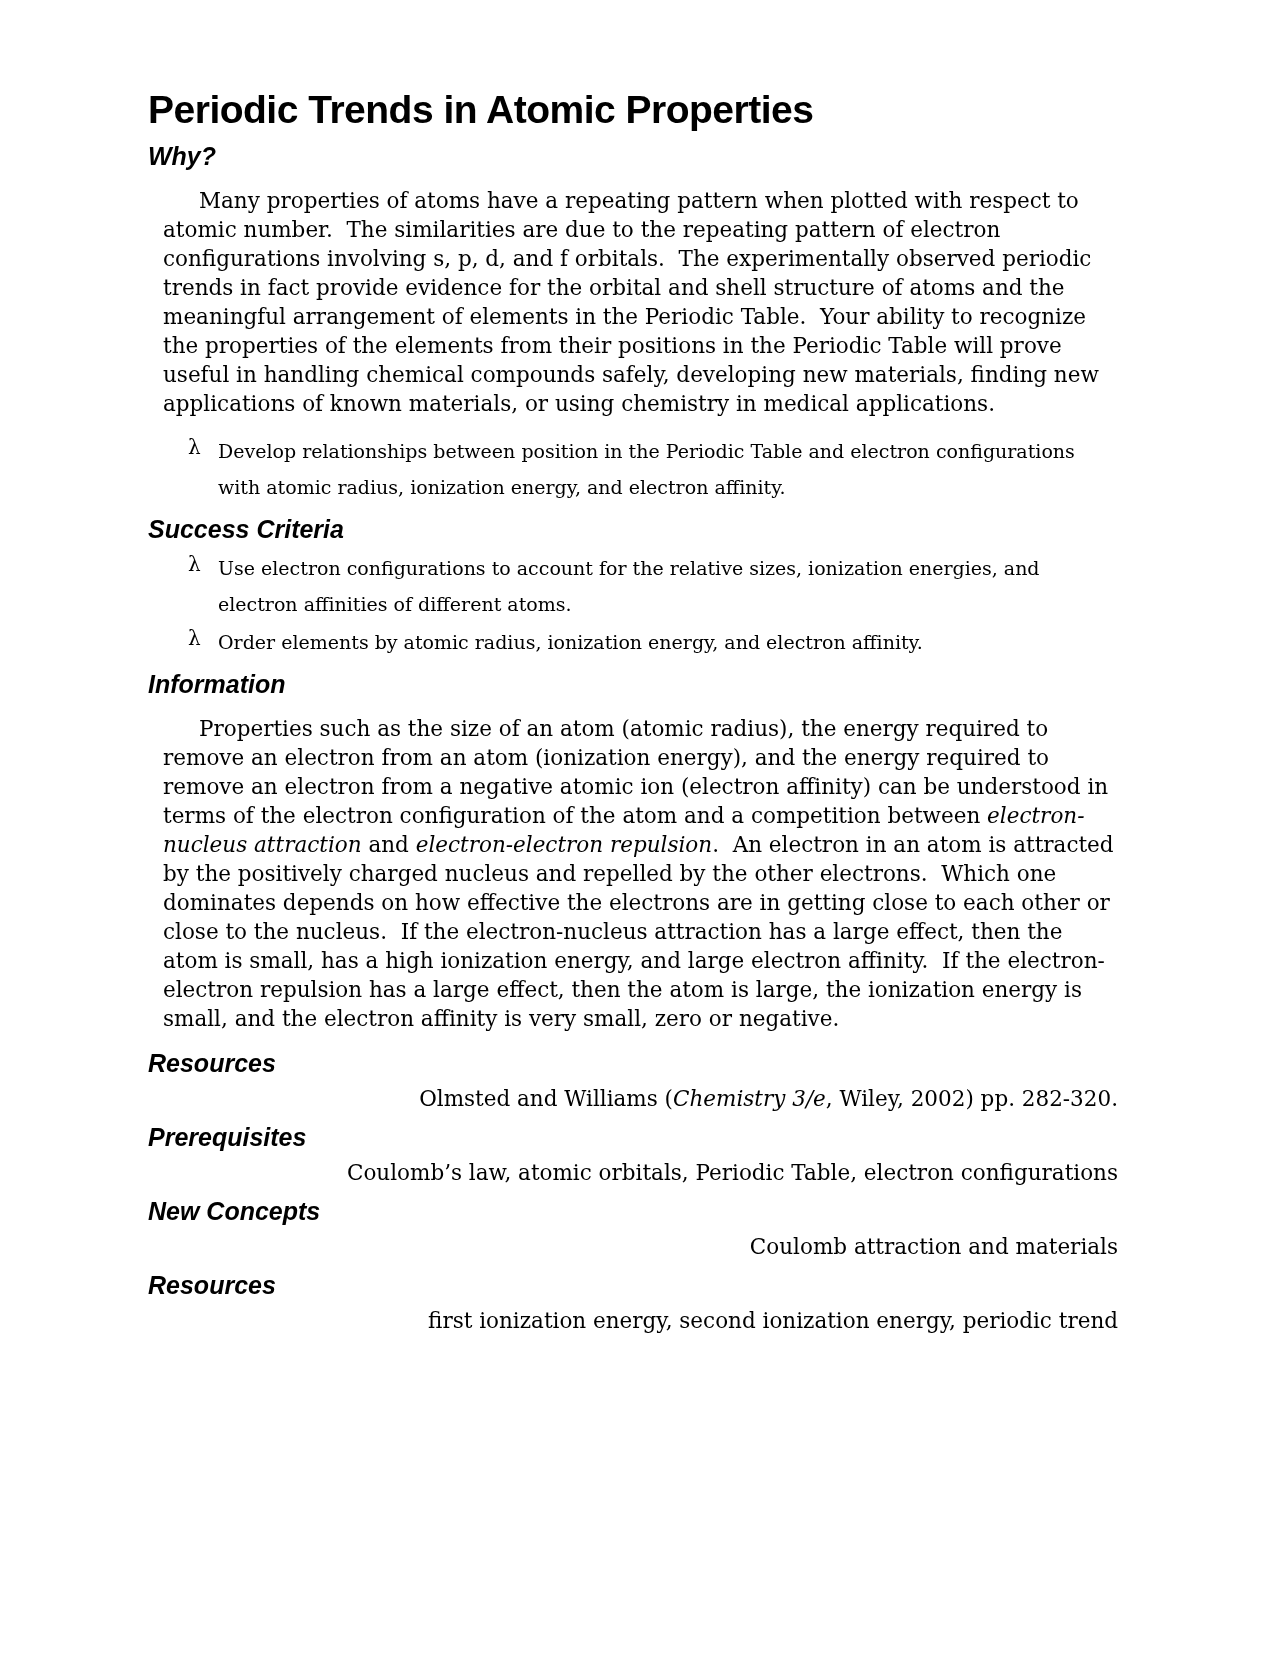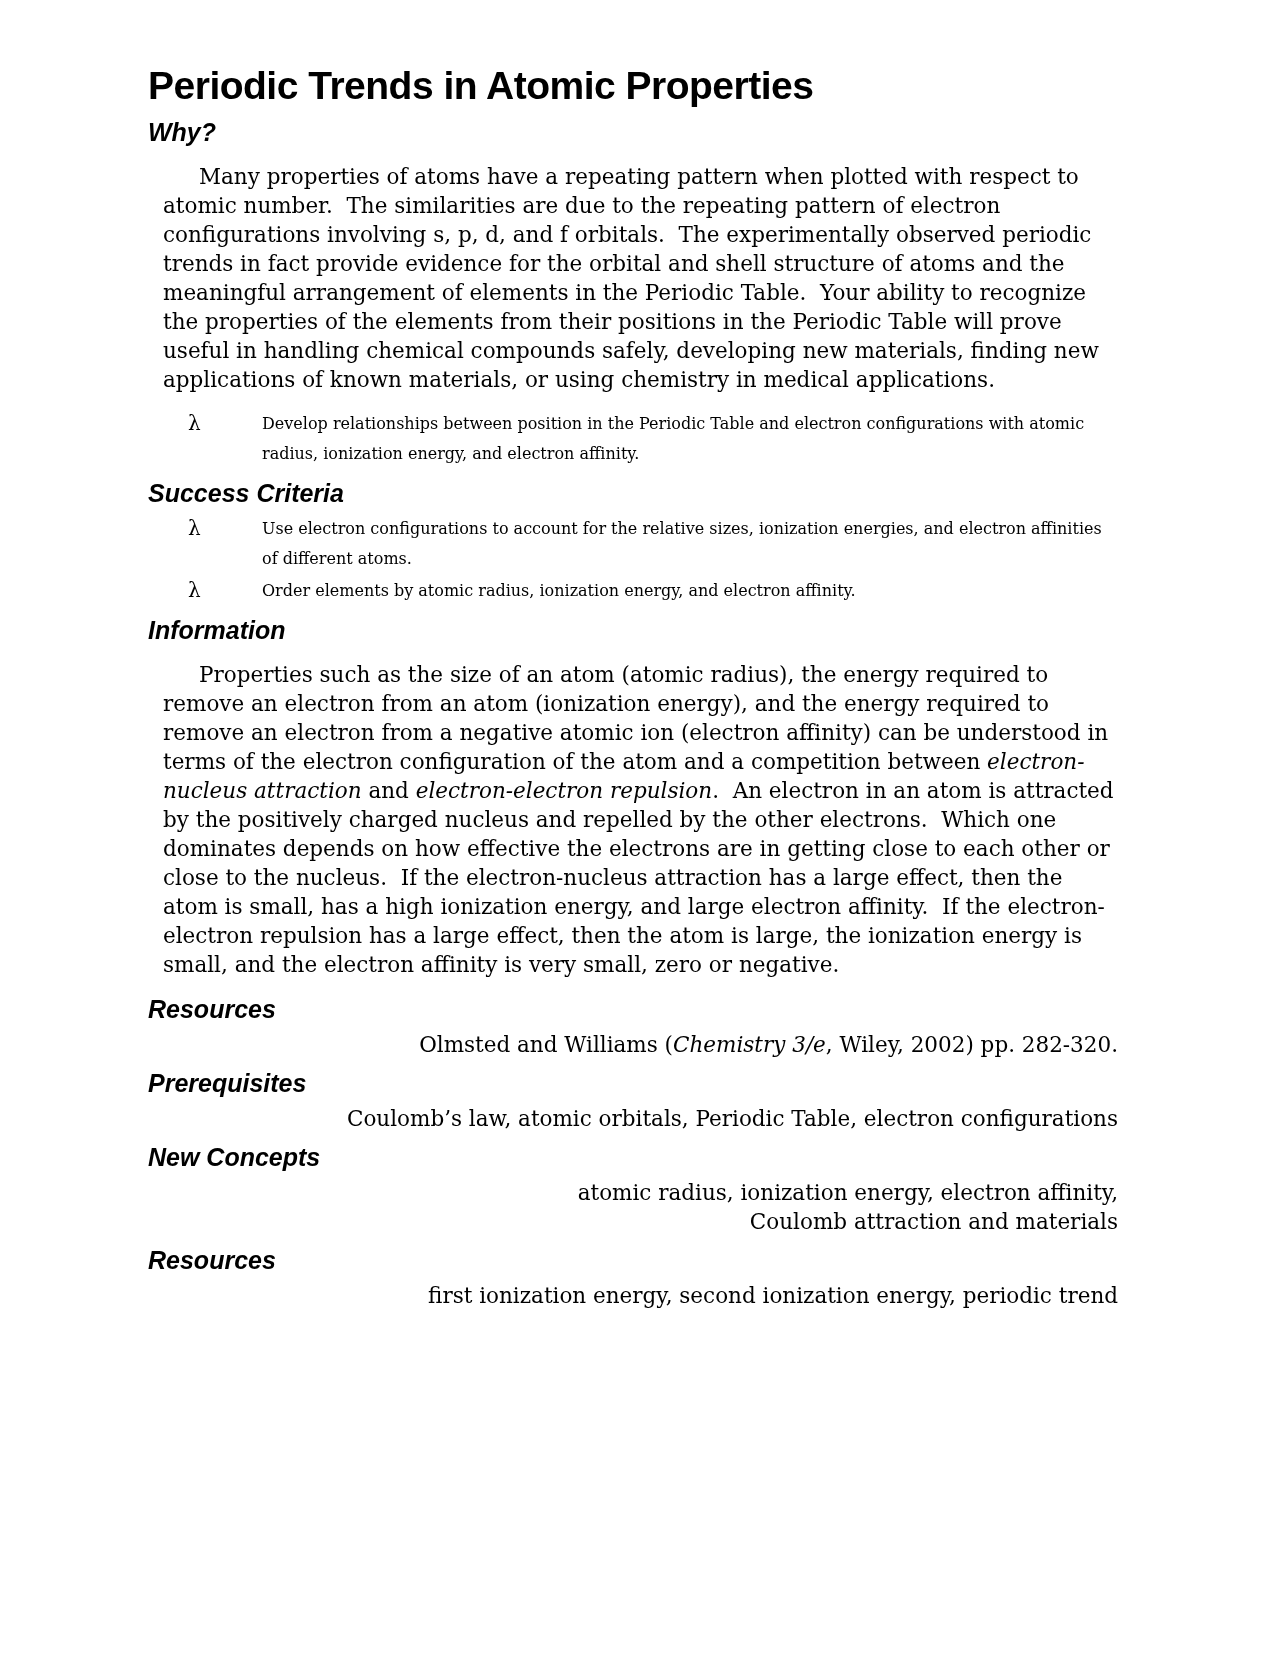--- a/index.html
+++ b/index.html
@@ -15,7 +15,7 @@
     box-sizing: border-box;
     width: 1280px;
     height: 1471px;
-    padding: 64px 145px 0 148px;
+    padding: 88px 145px 0 148px;
   }
   .doc-title {
     font-family: "Liberation Sans", sans-serif;

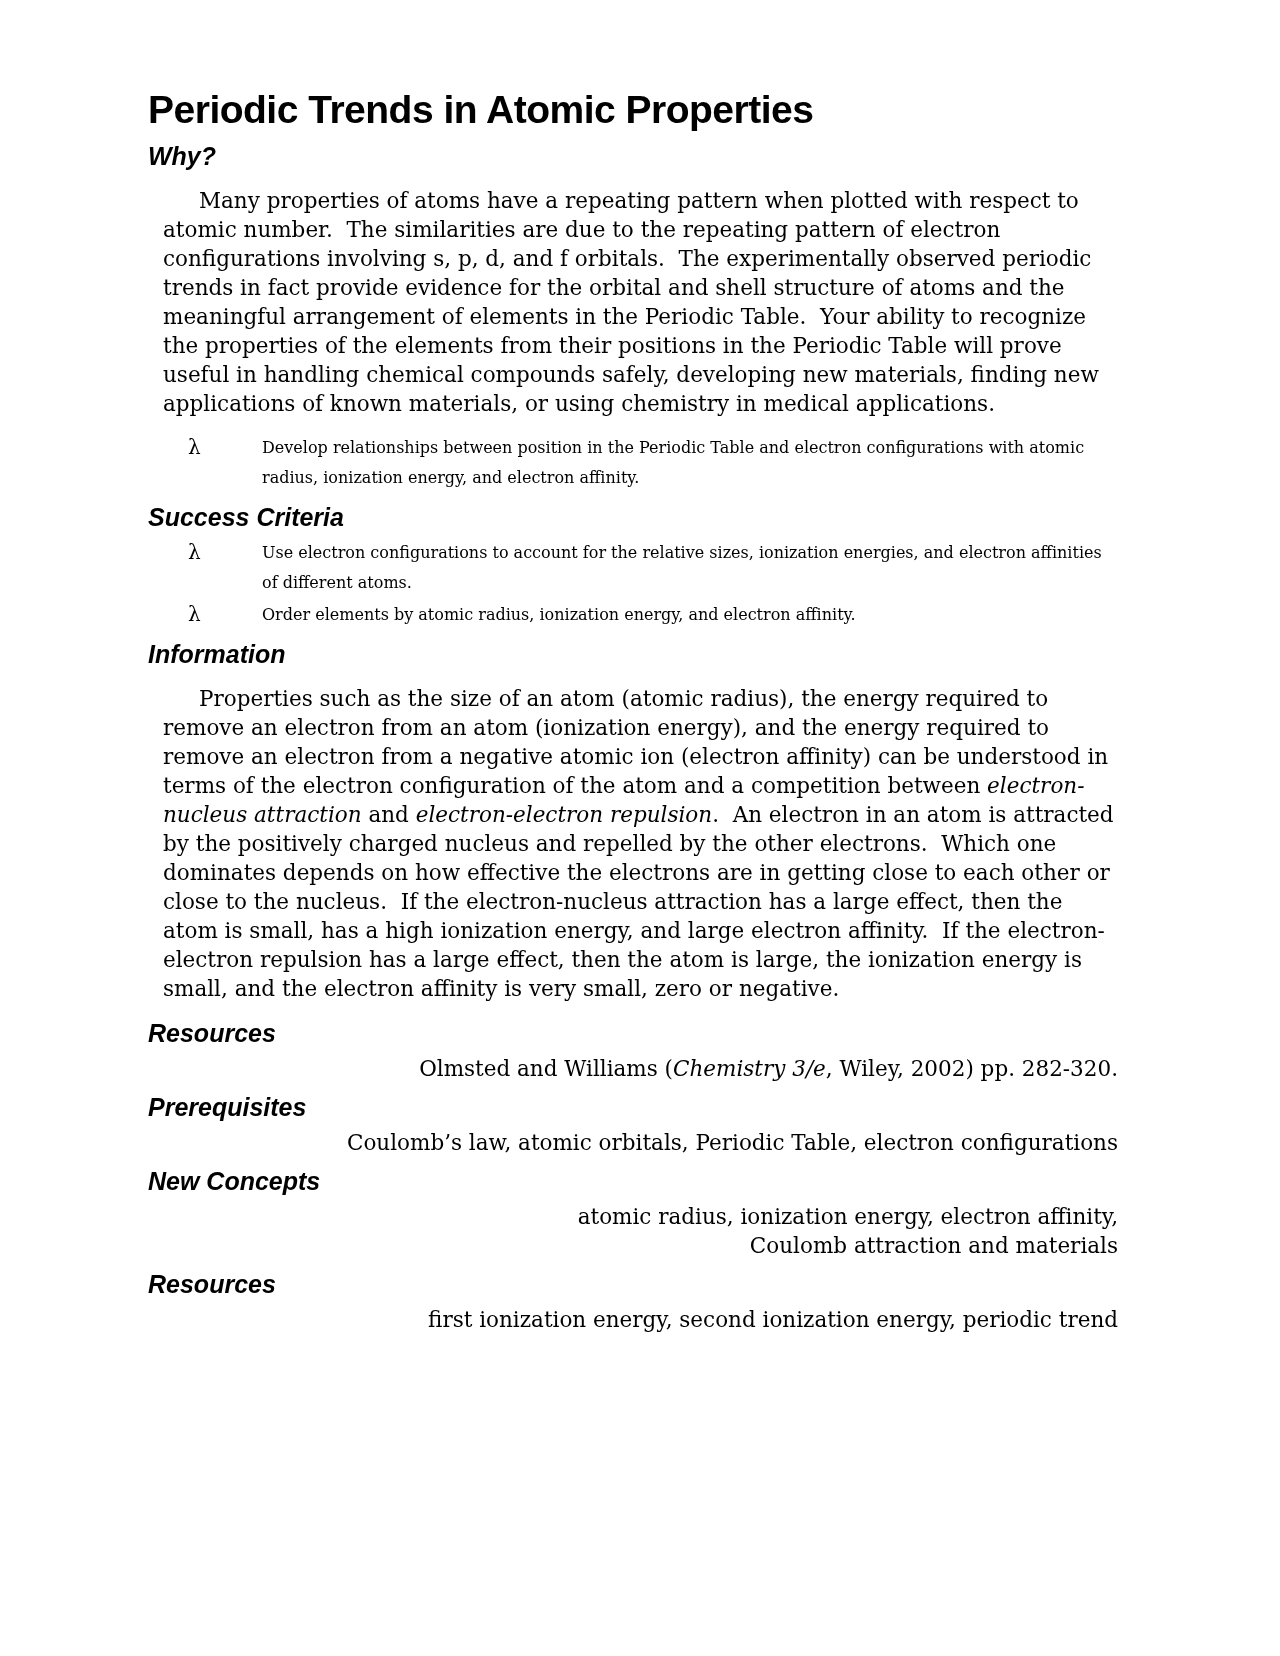--- a/index.html
+++ b/index.html
@@ -67,9 +67,8 @@
   }
   .bullet-text {
     flex: 1 1 auto;
-    font-size: 16px;
-    line-height: 30px;
-    margin-left: 44px;
+    font-size: 19px;
+    line-height: 36px;
   }
 </style>
 </head>

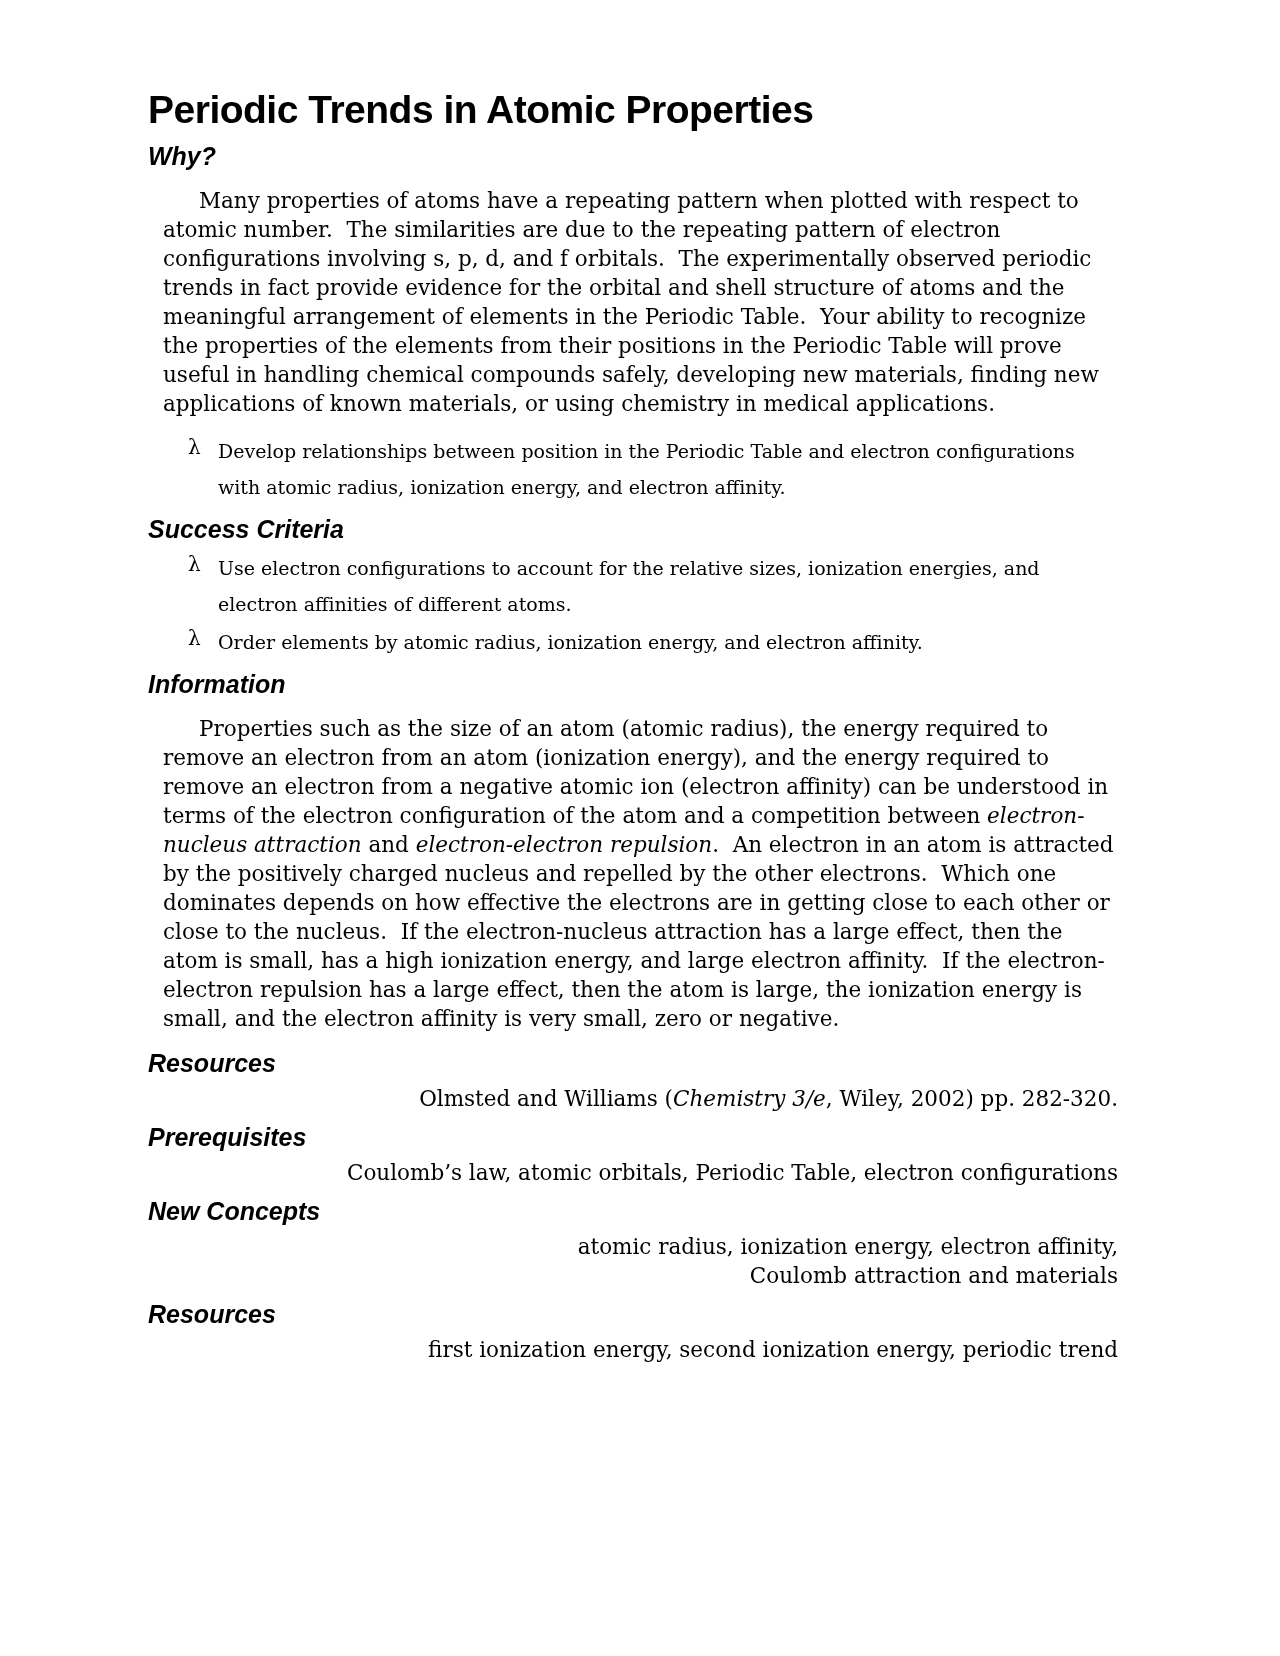--- a/index.html
+++ b/index.html
@@ -123,7 +123,6 @@
 
   <section>
     <h2 class="section-heading">New Concepts</h2>
-    <p class="plain-line">atomic radius, ionization energy, electron affinity,</p>
     <p class="plain-line">Coulomb attraction and materials</p>
   </section>
 

